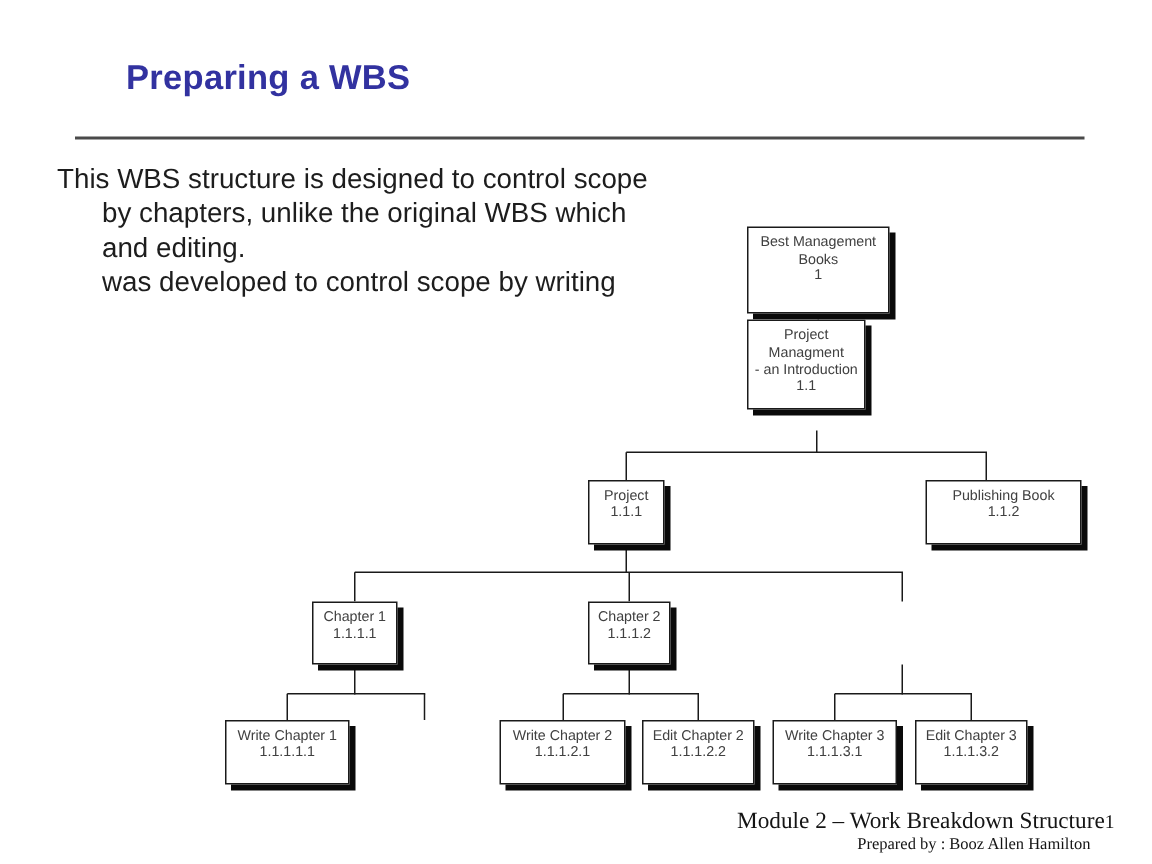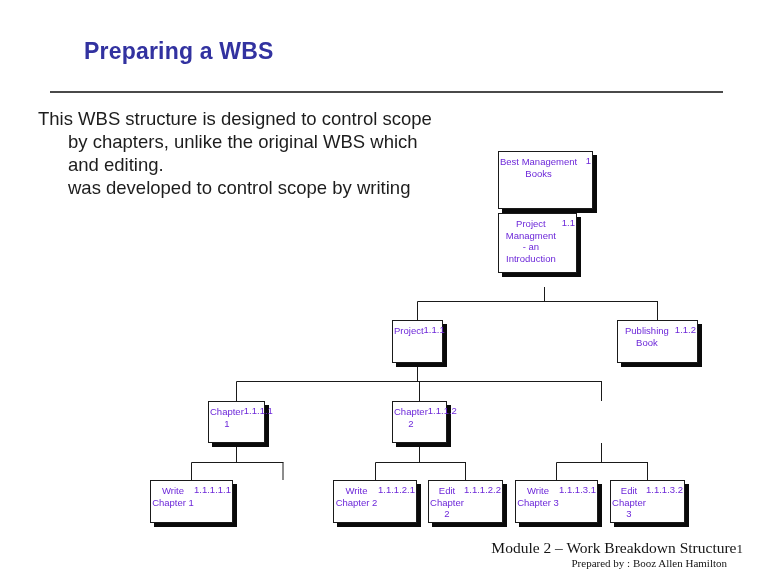--- a/index.html
+++ b/index.html
@@ -27,8 +27,8 @@
   .node{
     position:absolute;background:#ffffff;border:1px solid #1a1a1a;
     box-shadow:4px 4px 0 #0a0a0a;box-sizing:border-box;
-    display:flex;flex-direction:row;justify-content:space-between;
-    padding:4px 1px 20px 1px;text-align:center;color:#6d28d9;
+    display:flex;flex-direction:column;justify-content:space-between;
+    padding:4px 1px 20px 1px;text-align:center;color:#404040;
   }
   .node-label{font-size:9.5px;line-height:11.5px;}
   .node-code{font-size:9.5px;line-height:10px;}

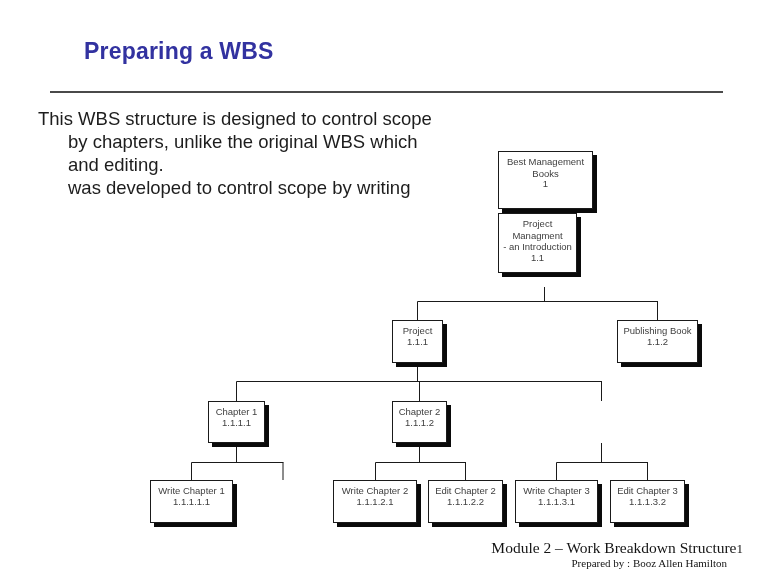--- a/index.html
+++ b/index.html
@@ -107,7 +107,7 @@
     <div class="node-code">1.1.1</div>
   </div>
 
-  <div class="node" style="left:617px;top:320px;width:81px;height:43px">
+  <div class="node" style="left:617px;top:320px;width:104px;height:43px">
     <div class="node-label">Publishing Book</div>
     <div class="node-code">1.1.2</div>
   </div>

